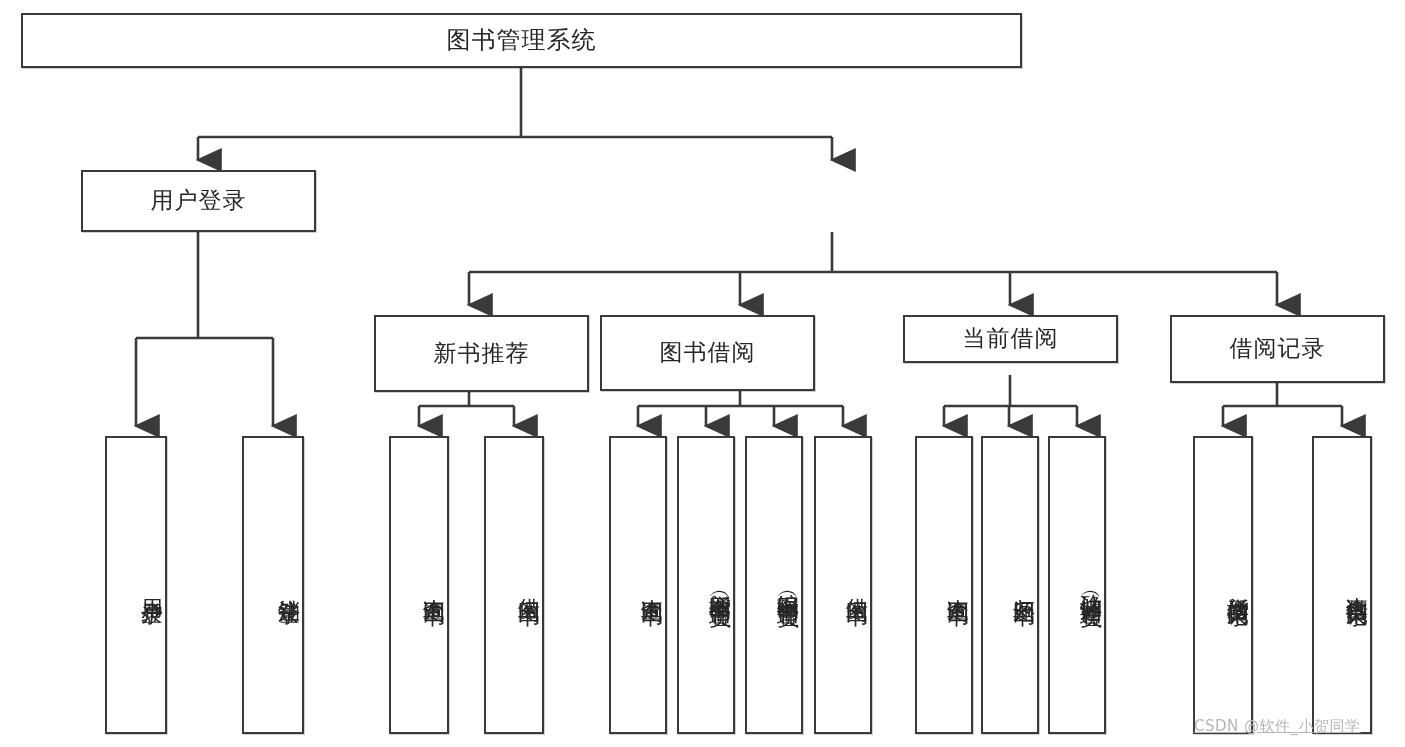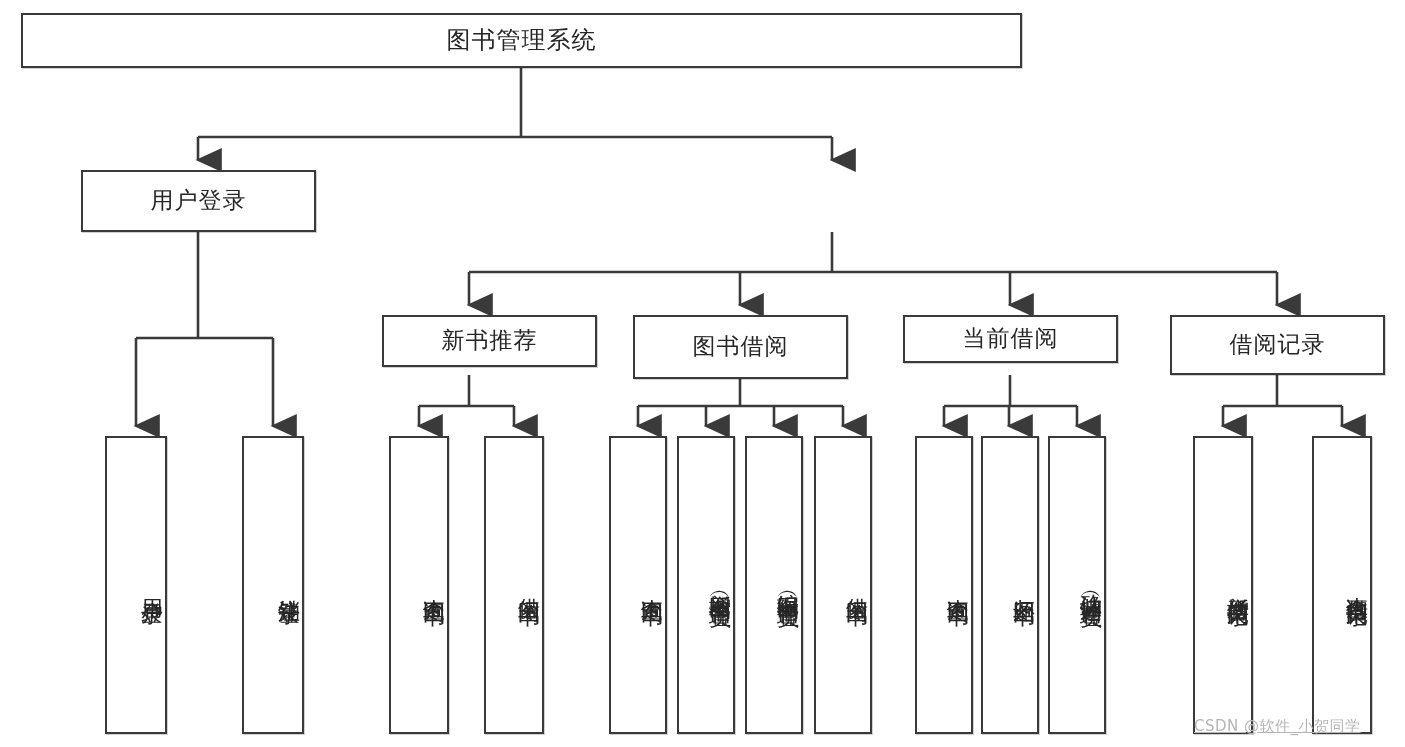--- a/index.html
+++ b/index.html
@@ -133,7 +133,7 @@
     <span>用户登录</span>
   </div>
 
-  <div class="node h" style="left:382px; top:315px; width:215px; height:52px;">
+  <div class="node h" style="left:374px; top:315px; width:215px; height:77px;">
     <span>新书推荐</span>
   </div>
   <div class="node h" style="left:633px; top:315px; width:215px; height:64px;">

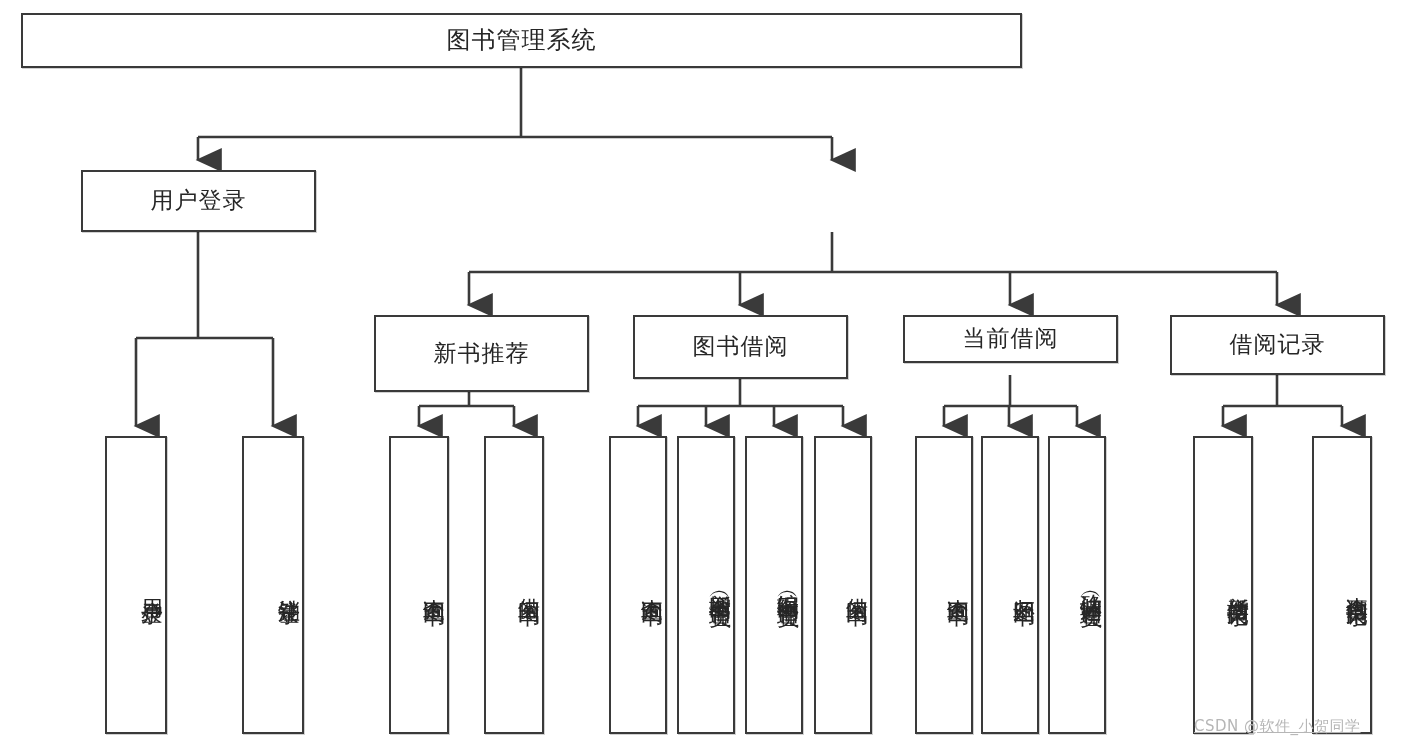--- a/index.html
+++ b/index.html
@@ -136,7 +136,7 @@
   <div class="node h" style="left:374px; top:315px; width:215px; height:77px;">
     <span>新书推荐</span>
   </div>
-  <div class="node h" style="left:633px; top:315px; width:215px; height:64px;">
+  <div class="node h" style="left:600px; top:315px; width:215px; height:76px;">
     <span>图书借阅</span>
   </div>
   <div class="node h" style="left:903px; top:315px; width:215px; height:48px;">

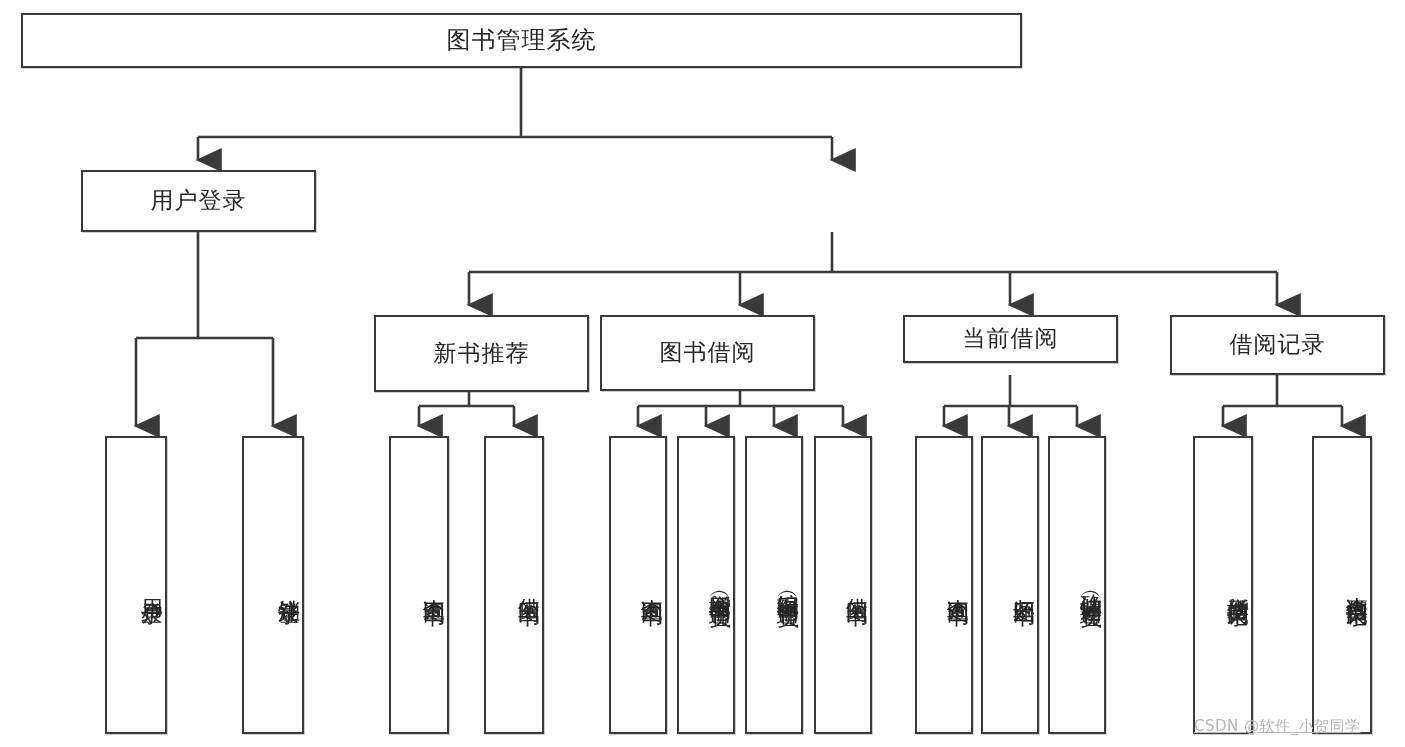--- a/index.html
+++ b/index.html
@@ -142,7 +142,7 @@
   <div class="node h" style="left:903px; top:315px; width:215px; height:48px;">
     <span>当前借阅</span>
   </div>
-  <div class="node h" style="left:1170px; top:315px; width:215px; height:60px;">
+  <div class="node h" style="left:1170px; top:315px; width:215px; height:68px;">
     <span>借阅记录</span>
   </div>
 

